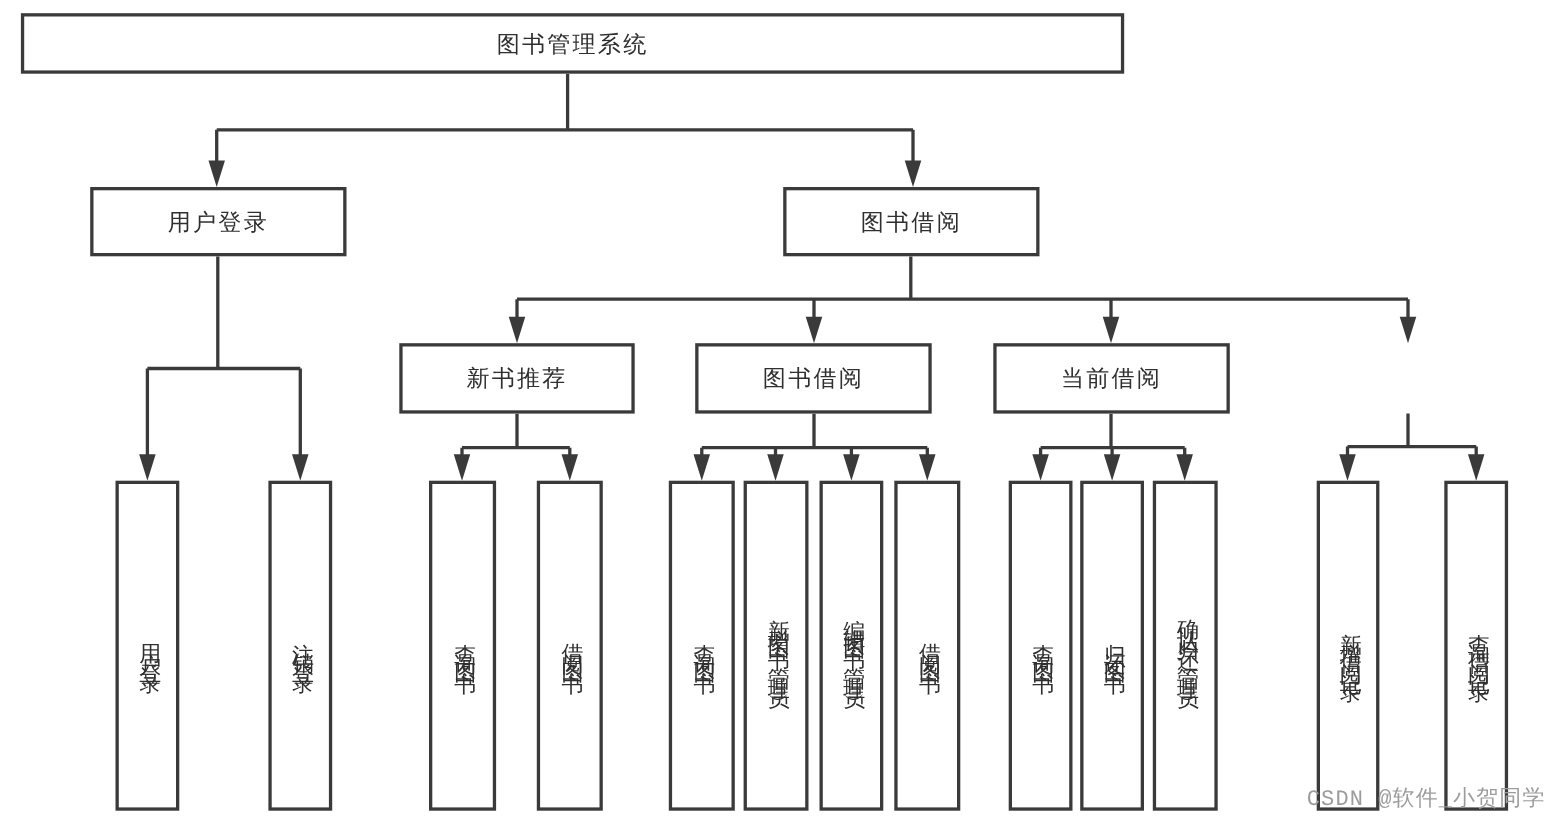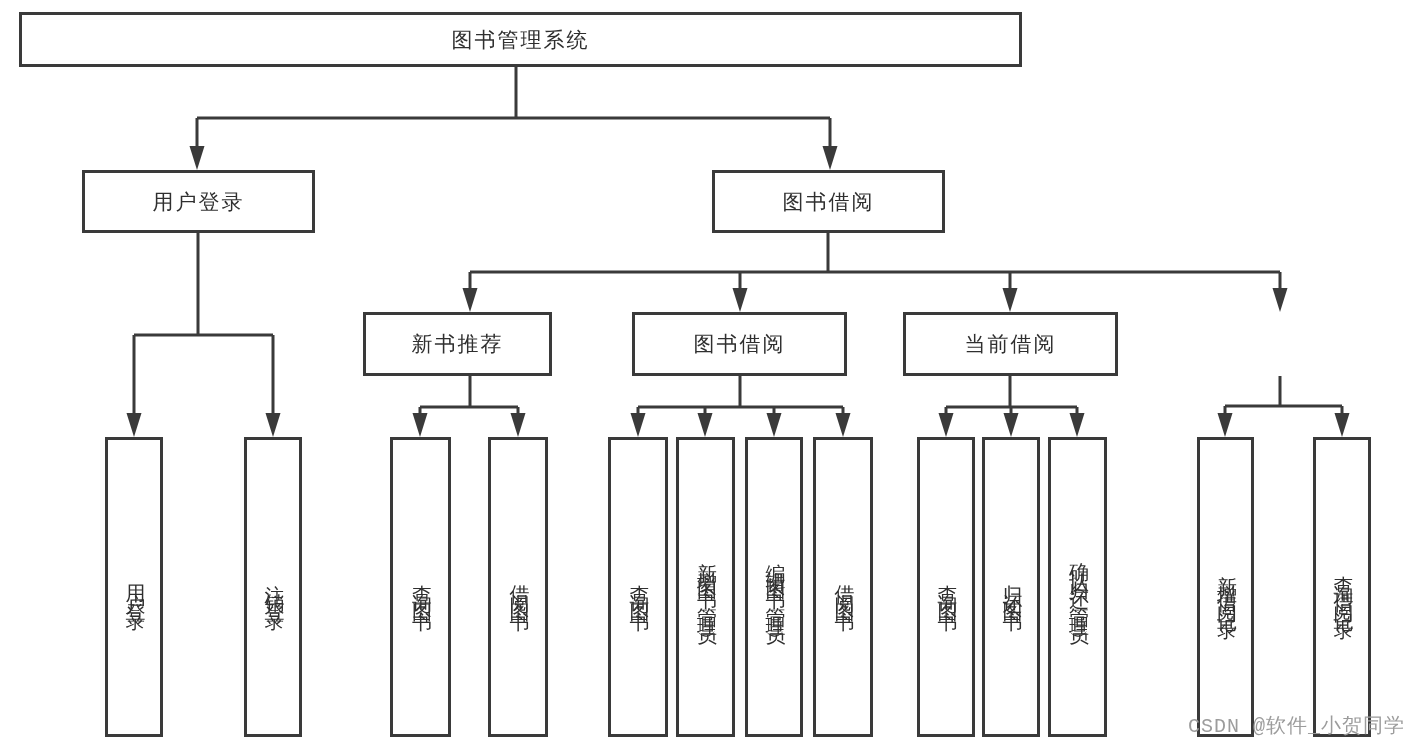--- a/index.html
+++ b/index.html
@@ -100,7 +100,7 @@
     <span>图书借阅</span>
   </div>
 
-  <div class="node" style="left:363px;top:312px;width:189px;height:64px">
+  <div class="node" style="left:363px;top:312px;width:214px;height:64px">
     <span>新书推荐</span>
   </div>
   <div class="node" style="left:903px;top:312px;width:215px;height:64px">

